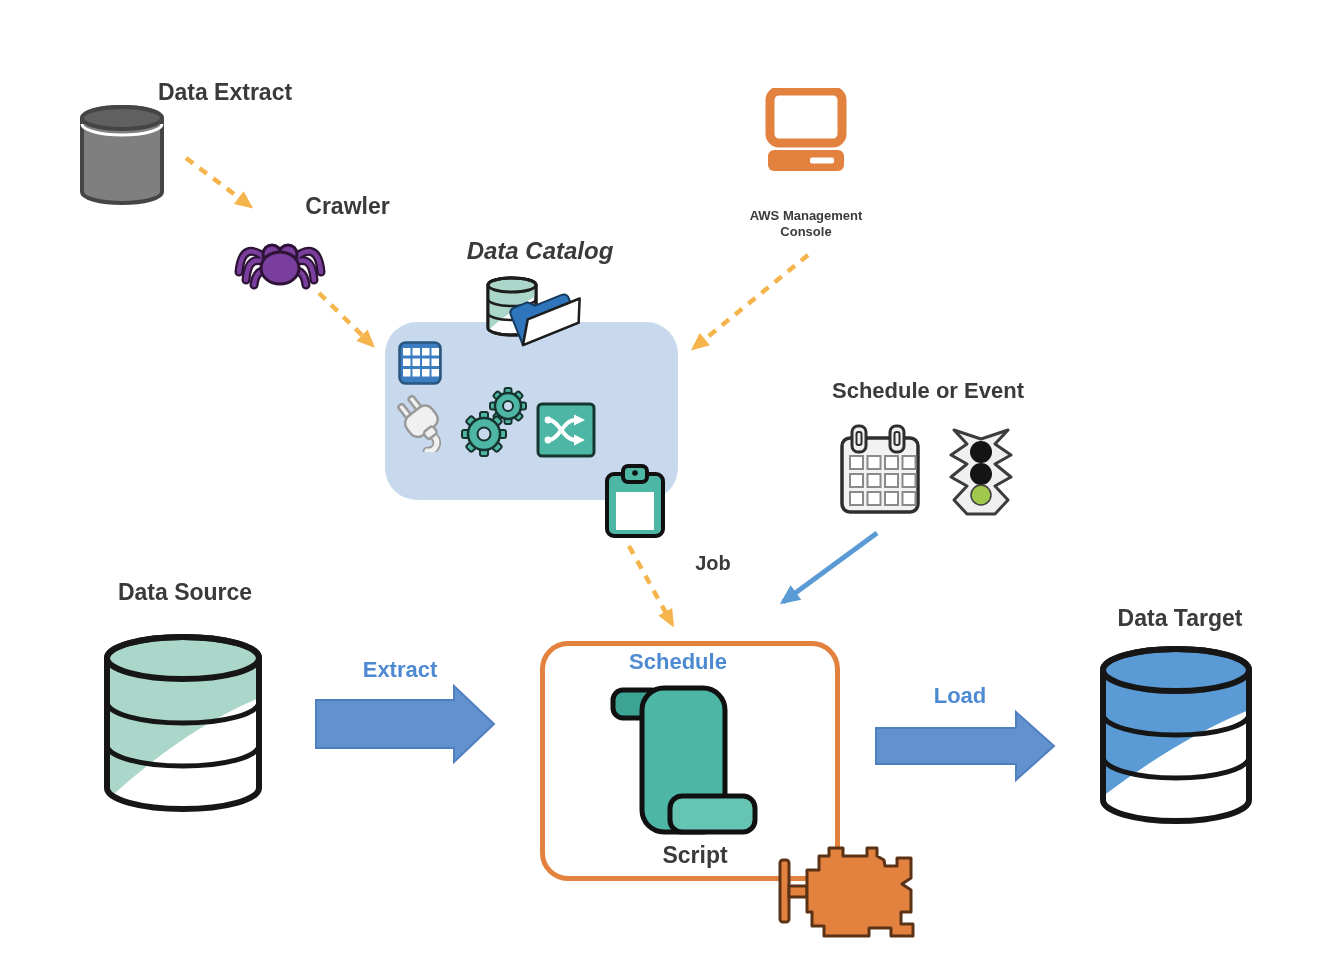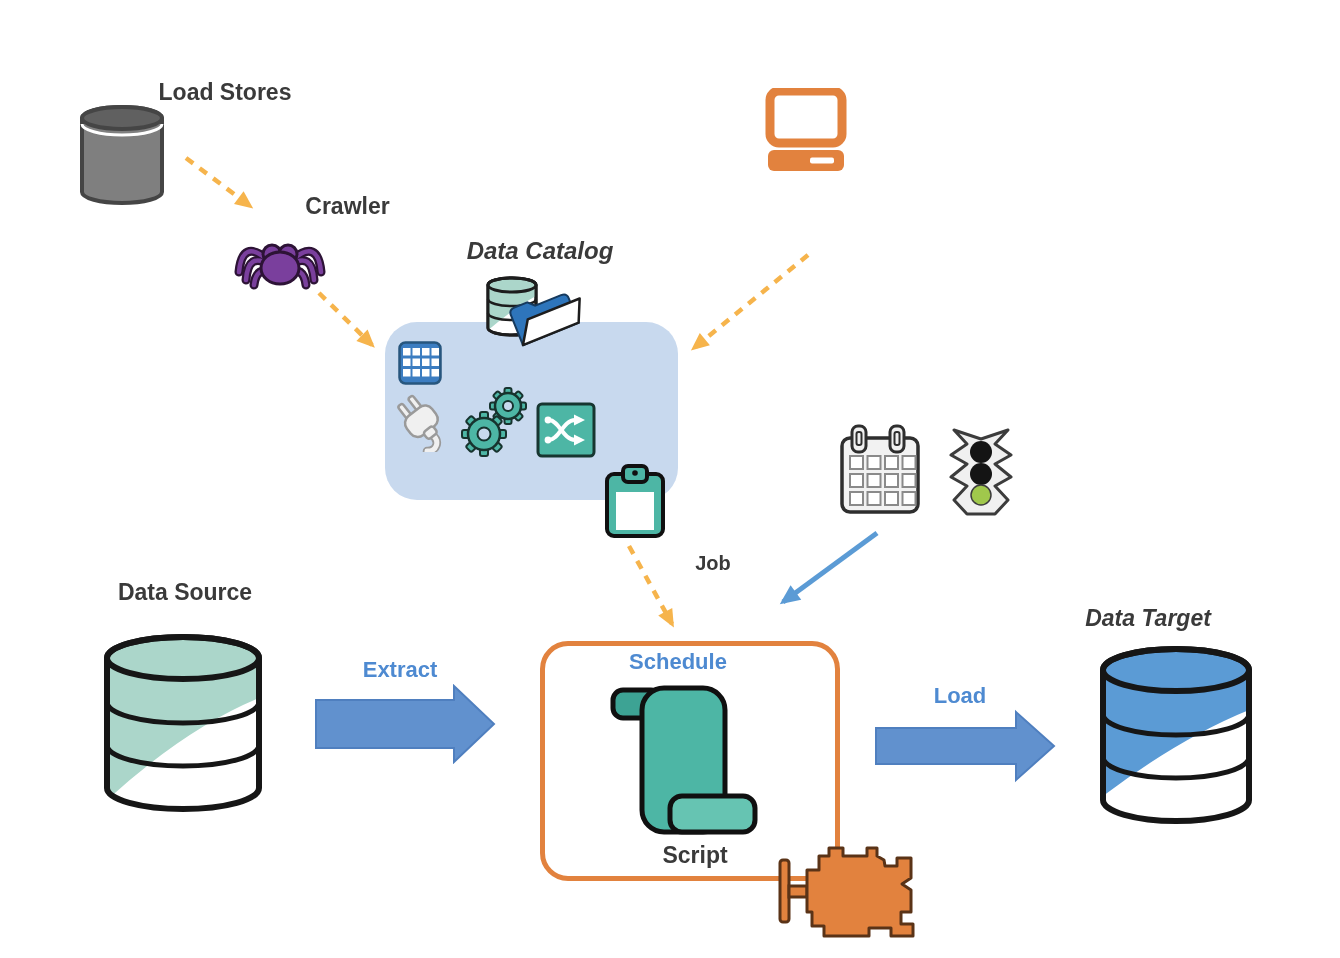--- a/index.html
+++ b/index.html
@@ -51,7 +51,7 @@
     <line x1="877" y1="533" x2="783" y2="602" stroke="var(--scheduleBlue)" stroke-width="5" marker-end="url(#mB)"></line>
   </svg>
 
-  <div class="lbl" style="left:130px;top:80px;width:190px;">Load Stores</div>
+  <div class="lbl" style="left:130px;top:80px;width:190px;">Data Extract</div>
   <div class="lbl" style="left:290px;top:194px;width:115px;">Crawler</div>
   <div class="lbl" style="left:450px;top:238px;width:180px;font-size:24px;font-style:italic;">Data Catalog</div>
   <div class="lbl" style="left:683px;top:552px;width:60px;font-size:20px;">Job</div>

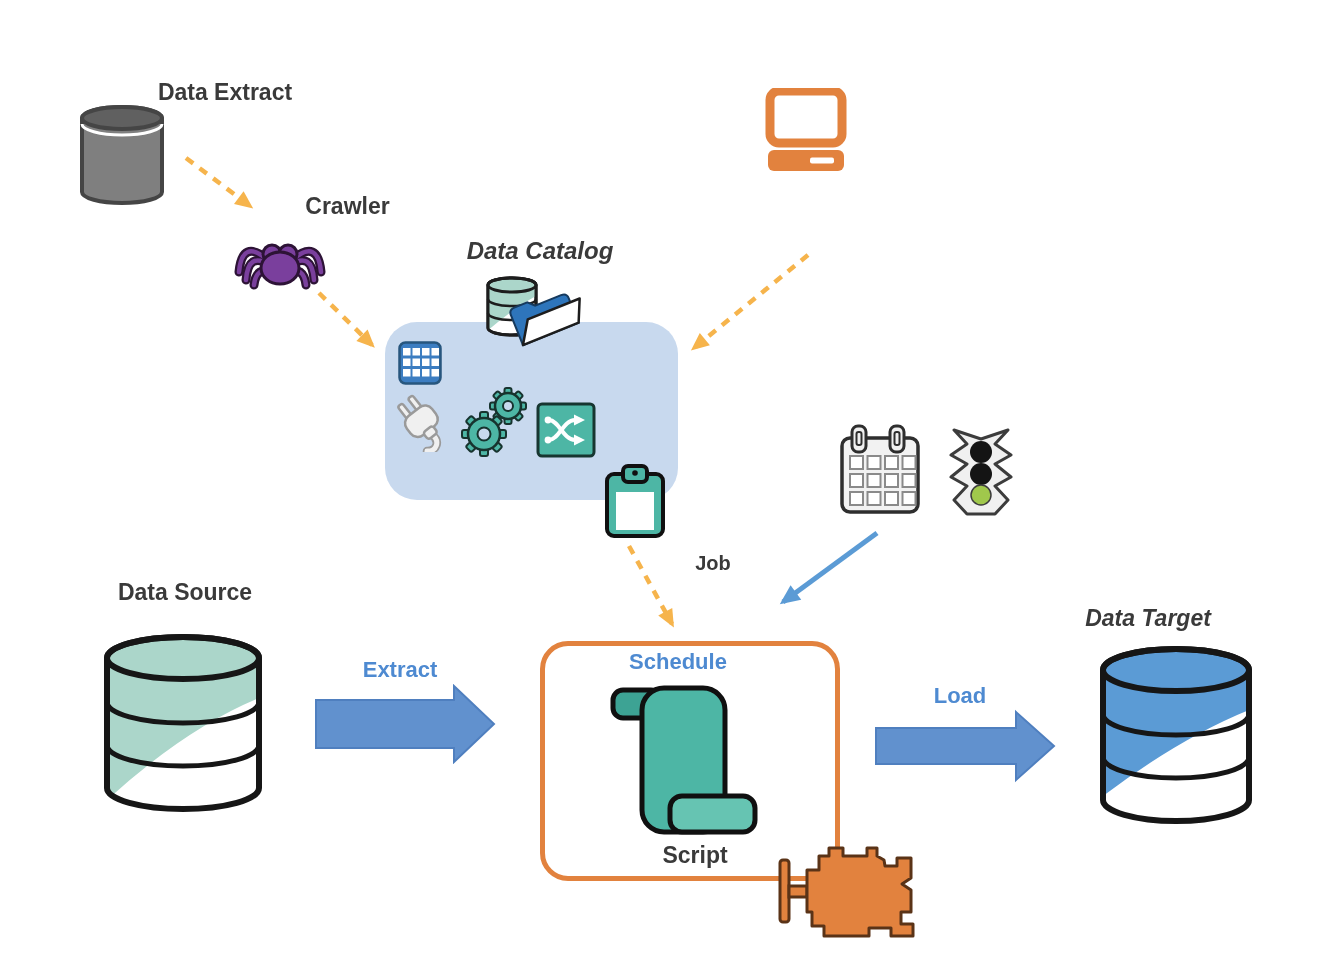--- a/index.html
+++ b/index.html
@@ -54,6 +54,10 @@
   <div class="lbl" style="left:130px;top:80px;width:190px;">Data Extract</div>
   <div class="lbl" style="left:290px;top:194px;width:115px;">Crawler</div>
   <div class="lbl" style="left:450px;top:238px;width:180px;font-size:24px;font-style:italic;">Data Catalog</div>
+  <div class="lbl small" style="left:725px;top:208px;width:162px;">
+    <div>AWS Management</div>
+    <div>Console</div>
+  </div>
   <div class="lbl" style="left:683px;top:552px;width:60px;font-size:20px;">Job</div>
   <div class="lbl blue" style="left:578px;top:650px;width:200px;z-index:2;">Schedule</div>
   <div class="lbl" style="left:635px;top:843px;width:120px;z-index:2;">Script</div>

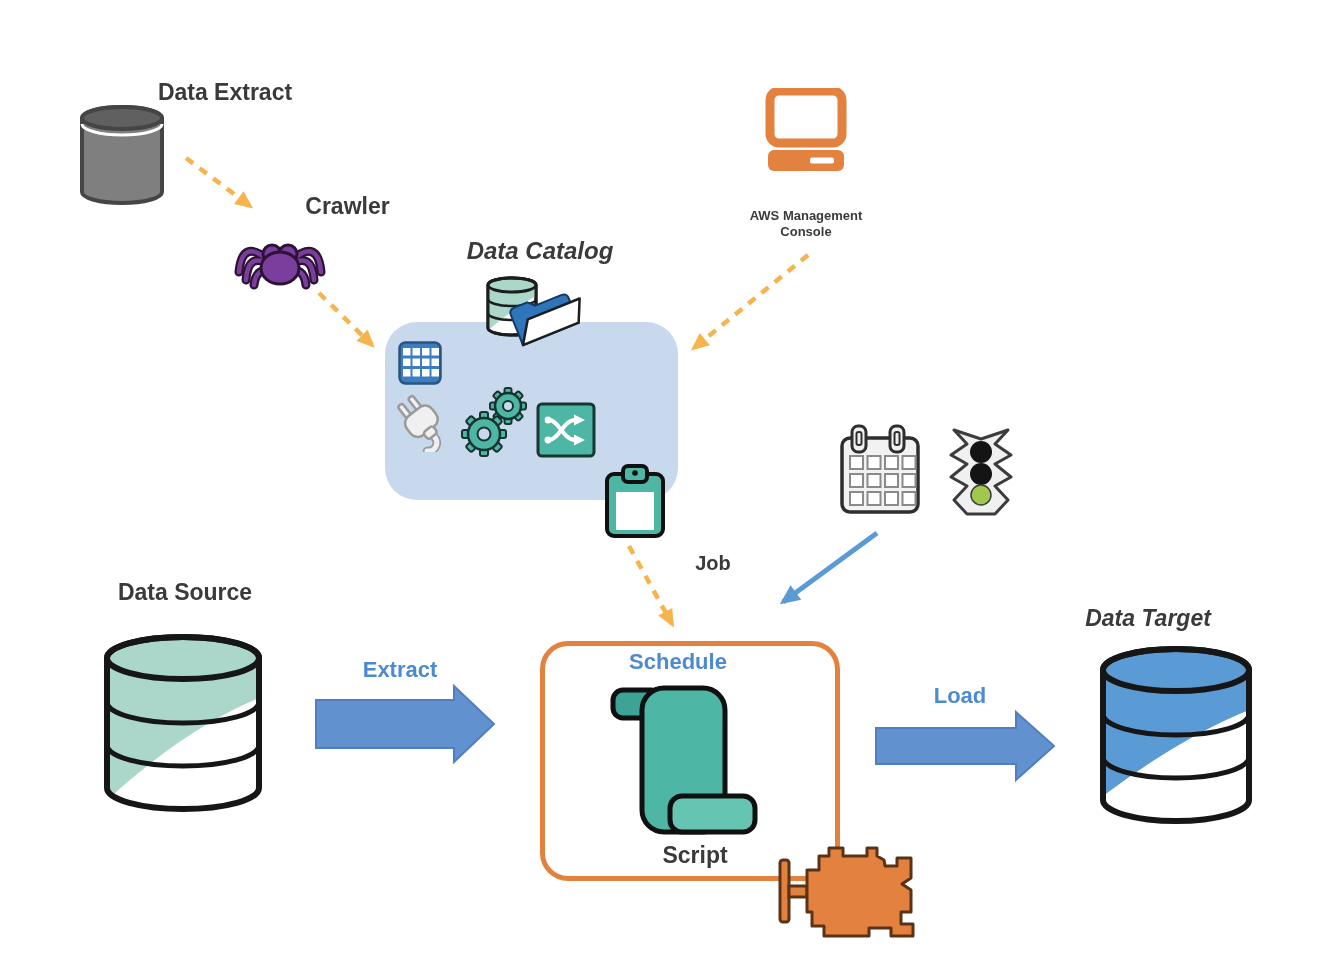--- a/index.html
+++ b/index.html
@@ -58,6 +58,7 @@
     <div>AWS Management</div>
     <div>Console</div>
   </div>
+  <div class="lbl" style="left:818px;top:379px;width:220px;font-size:22px;">Schedule or Event</div>
   <div class="lbl" style="left:683px;top:552px;width:60px;font-size:20px;">Job</div>
   <div class="lbl blue" style="left:578px;top:650px;width:200px;z-index:2;">Schedule</div>
   <div class="lbl" style="left:635px;top:843px;width:120px;z-index:2;">Script</div>

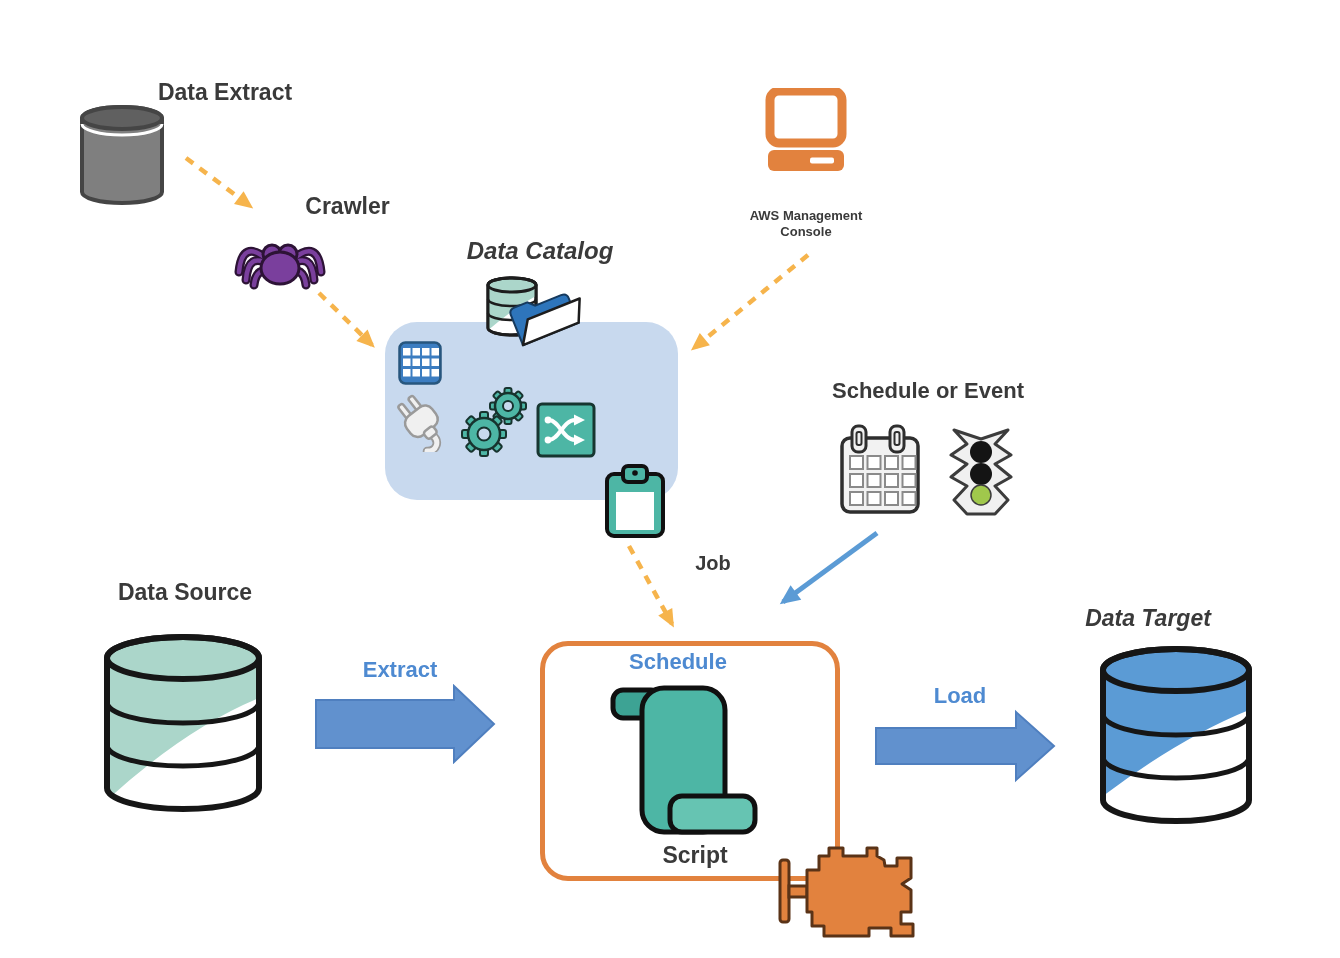--- a/index.html
+++ b/index.html
@@ -65,7 +65,7 @@
   <div class="lbl" style="left:95px;top:580px;width:180px;">Data Source</div>
   <div class="lbl blue" style="left:345px;top:658px;width:110px;">Extract</div>
   <div class="lbl blue" style="left:915px;top:671px;width:90px;margin-top:13px;">Load</div>
-  <div class="lbl" style="left:1058px;top:606px;width:180px;font-style:italic;">Data Target</div>
+  <div class="lbl" style="left:1090px;top:606px;width:180px;">Data Target</div>
 
   <svg class="icon" style="left:78px;top:104px;" width="88" height="106" viewBox="0 0 88 106">
     <path d="M4,14 A40,11 0 0 1 84,14 L84,88 A40,11 0 0 1 4,88 Z" fill="var(--grayBody)" stroke="var(--grayDark)" stroke-width="4"></path>

